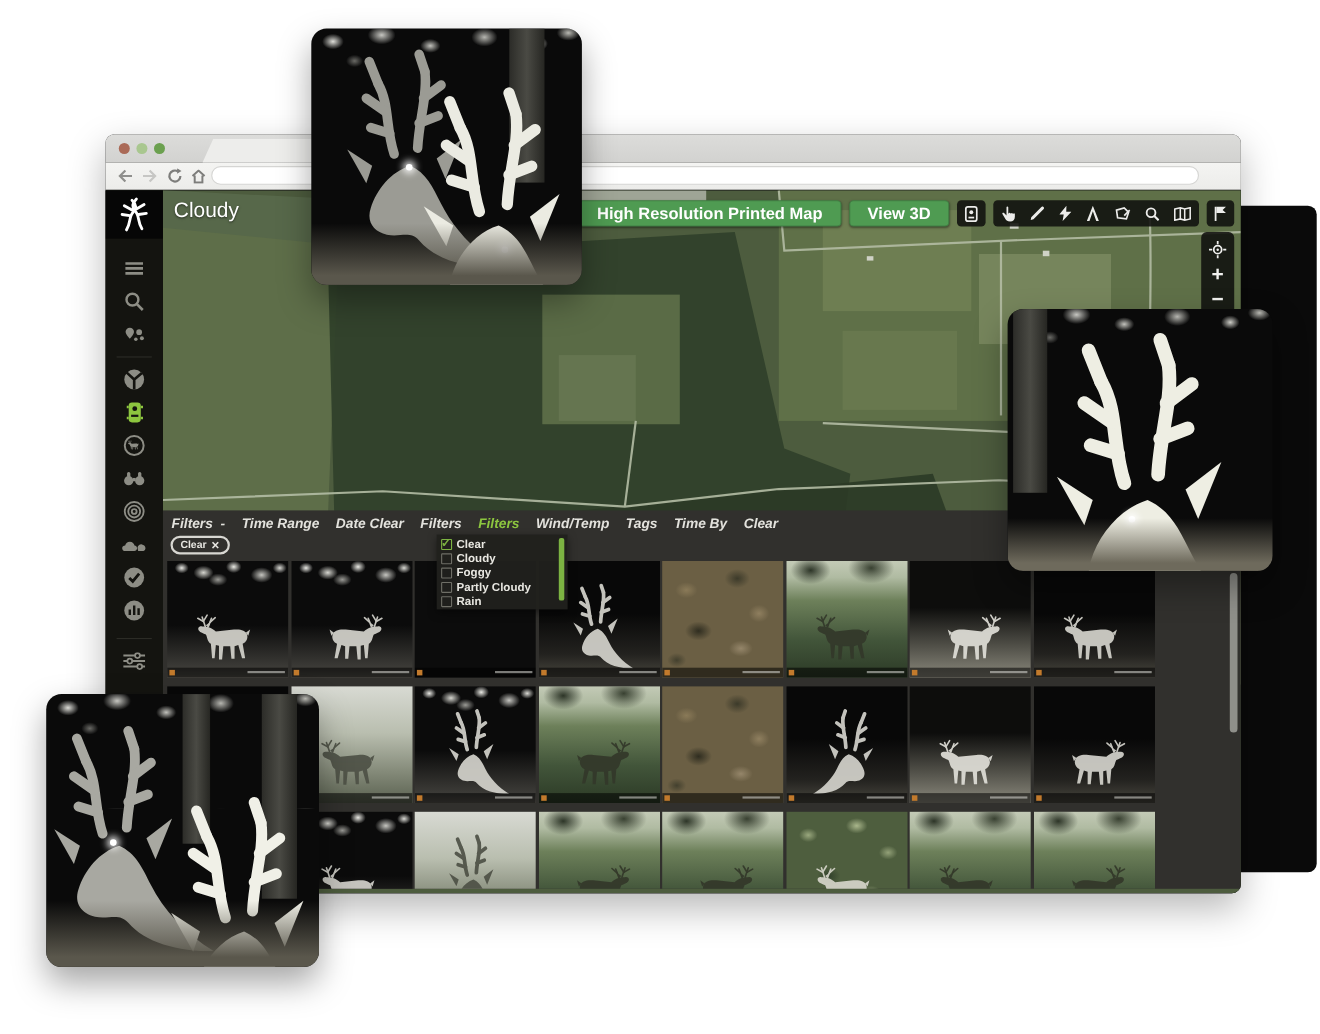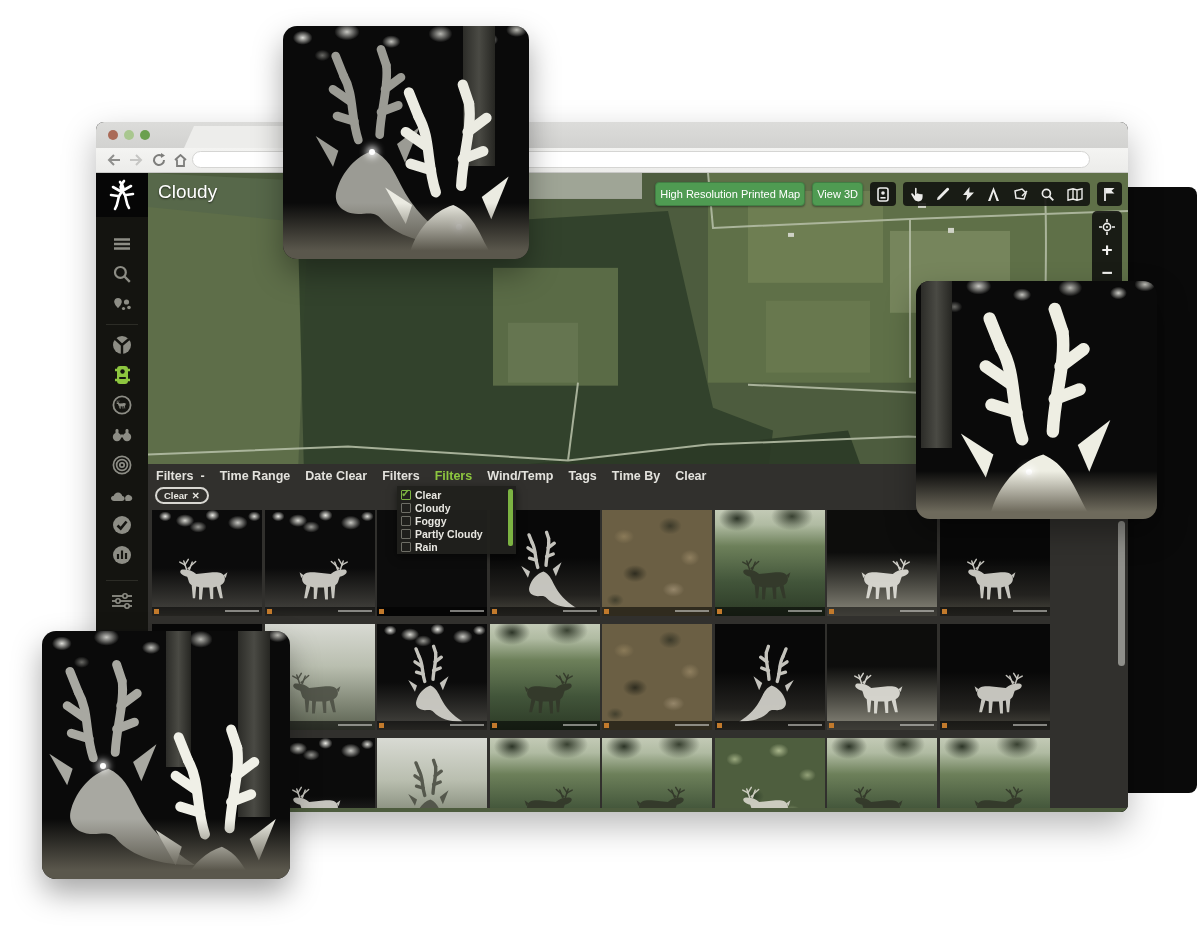--- a/index.html
+++ b/index.html
@@ -37,7 +37,7 @@
     text-shadow:0 1px 2px rgba(0,0,0,.6);z-index:6;}
   .hdr-tools{position:absolute;top:9px;right:6px;display:flex;gap:7px;align-items:center;z-index:6;}
   .gbtn{height:22px;background:#4f9b52;border:1px solid #417f44;border-radius:4px;color:#fff;
-    font-size:11px;font-weight:400;display:flex;align-items:center;padding:0 4px;box-shadow:0 1px 2px rgba(0,0,0,.4);}
+    font-size:15px;font-weight:700;display:flex;align-items:center;padding:0 16px;box-shadow:0 1px 2px rgba(0,0,0,.4);}
   .tool-box{height:24px;background:rgba(16,16,14,.88);border-radius:4px;display:flex;align-items:center;
     padding:0 7px;gap:13px;}
   .tool-box svg{display:block;}

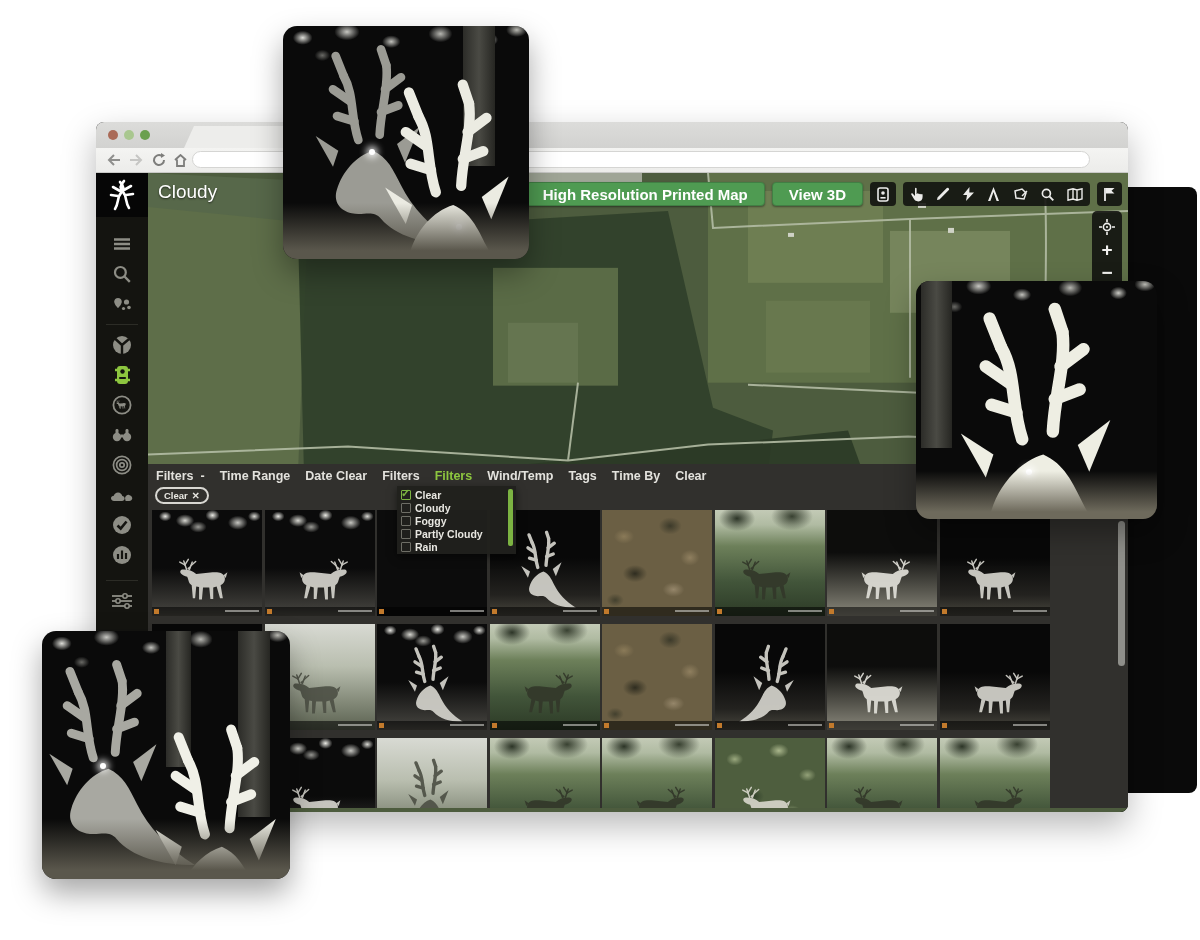--- a/index.html
+++ b/index.html
@@ -59,7 +59,7 @@
   .panel{position:absolute;left:52px;top:291px;right:0;height:344px;background:#31302d;
     overflow:hidden;z-index:5;}
   .f-row{display:flex;align-items:center;gap:15px;padding:5px 0 2px 8px;color:#e3e2dd;
-    font-size:12.5px;font-weight:700;}
+    font-size:12.5px;font-weight:700;font-style:italic;}
   .f-item.active{color:#8dc63f;}
   .chip{display:inline-flex;align-items:center;gap:4px;margin:1px 0 0 7px;border:2px solid #d8d7d2;
     border-radius:9px;color:#e8e7e2;font-size:9.5px;font-weight:700;padding:0 7px;height:13px;}

